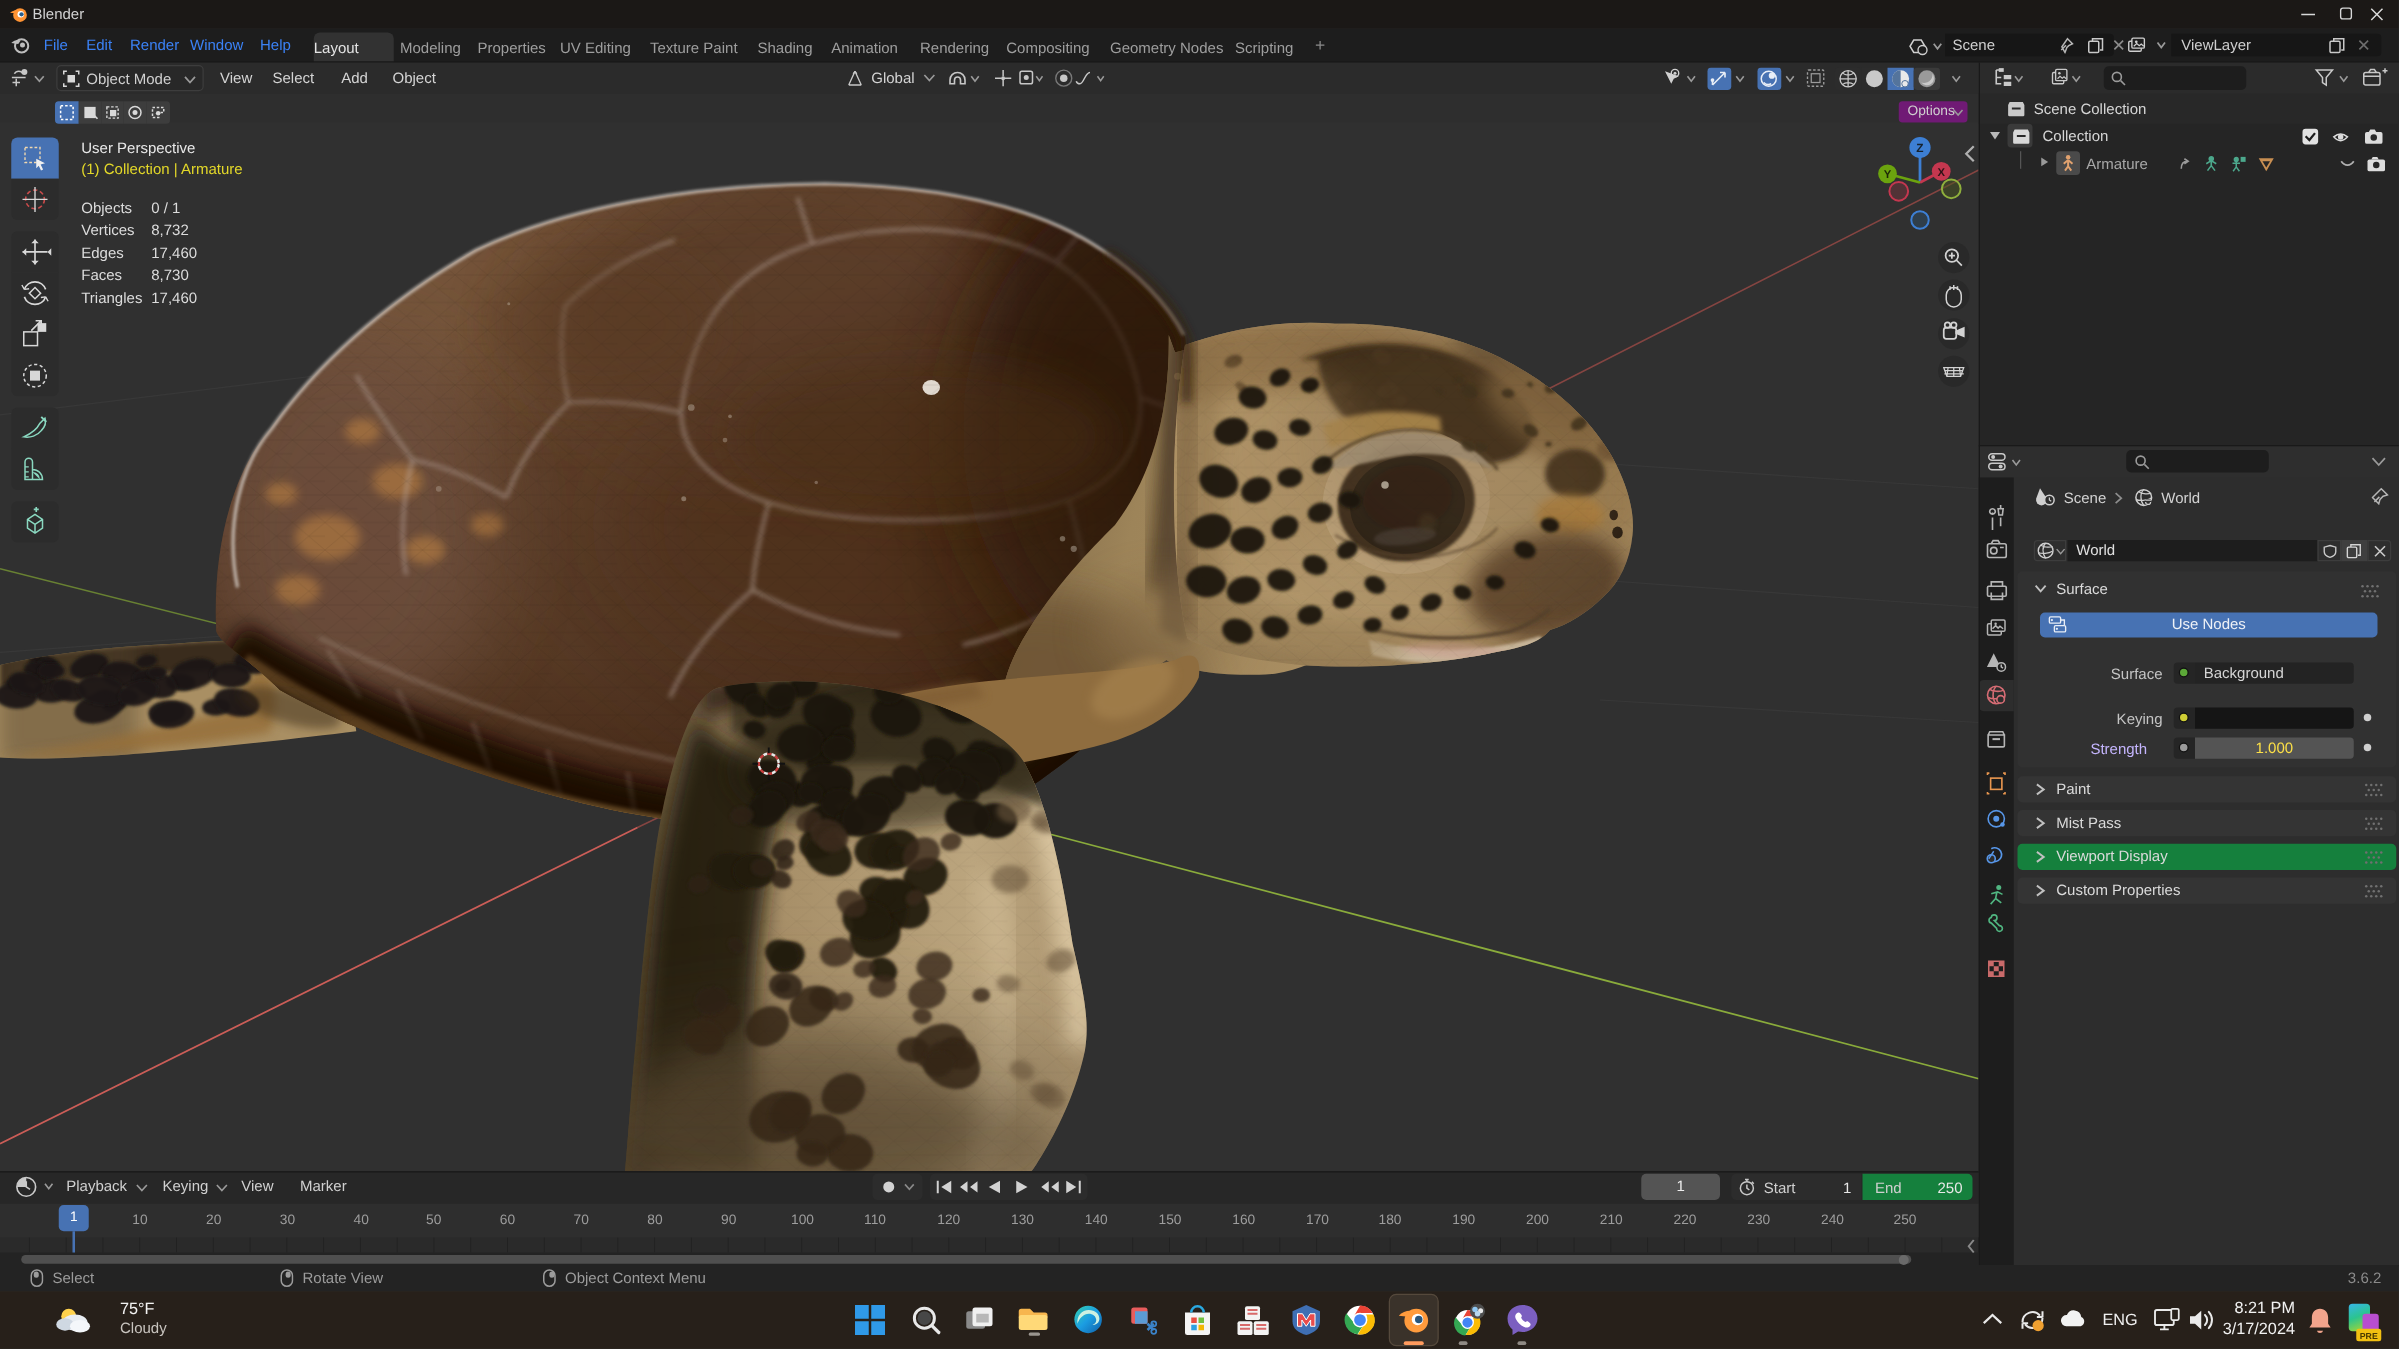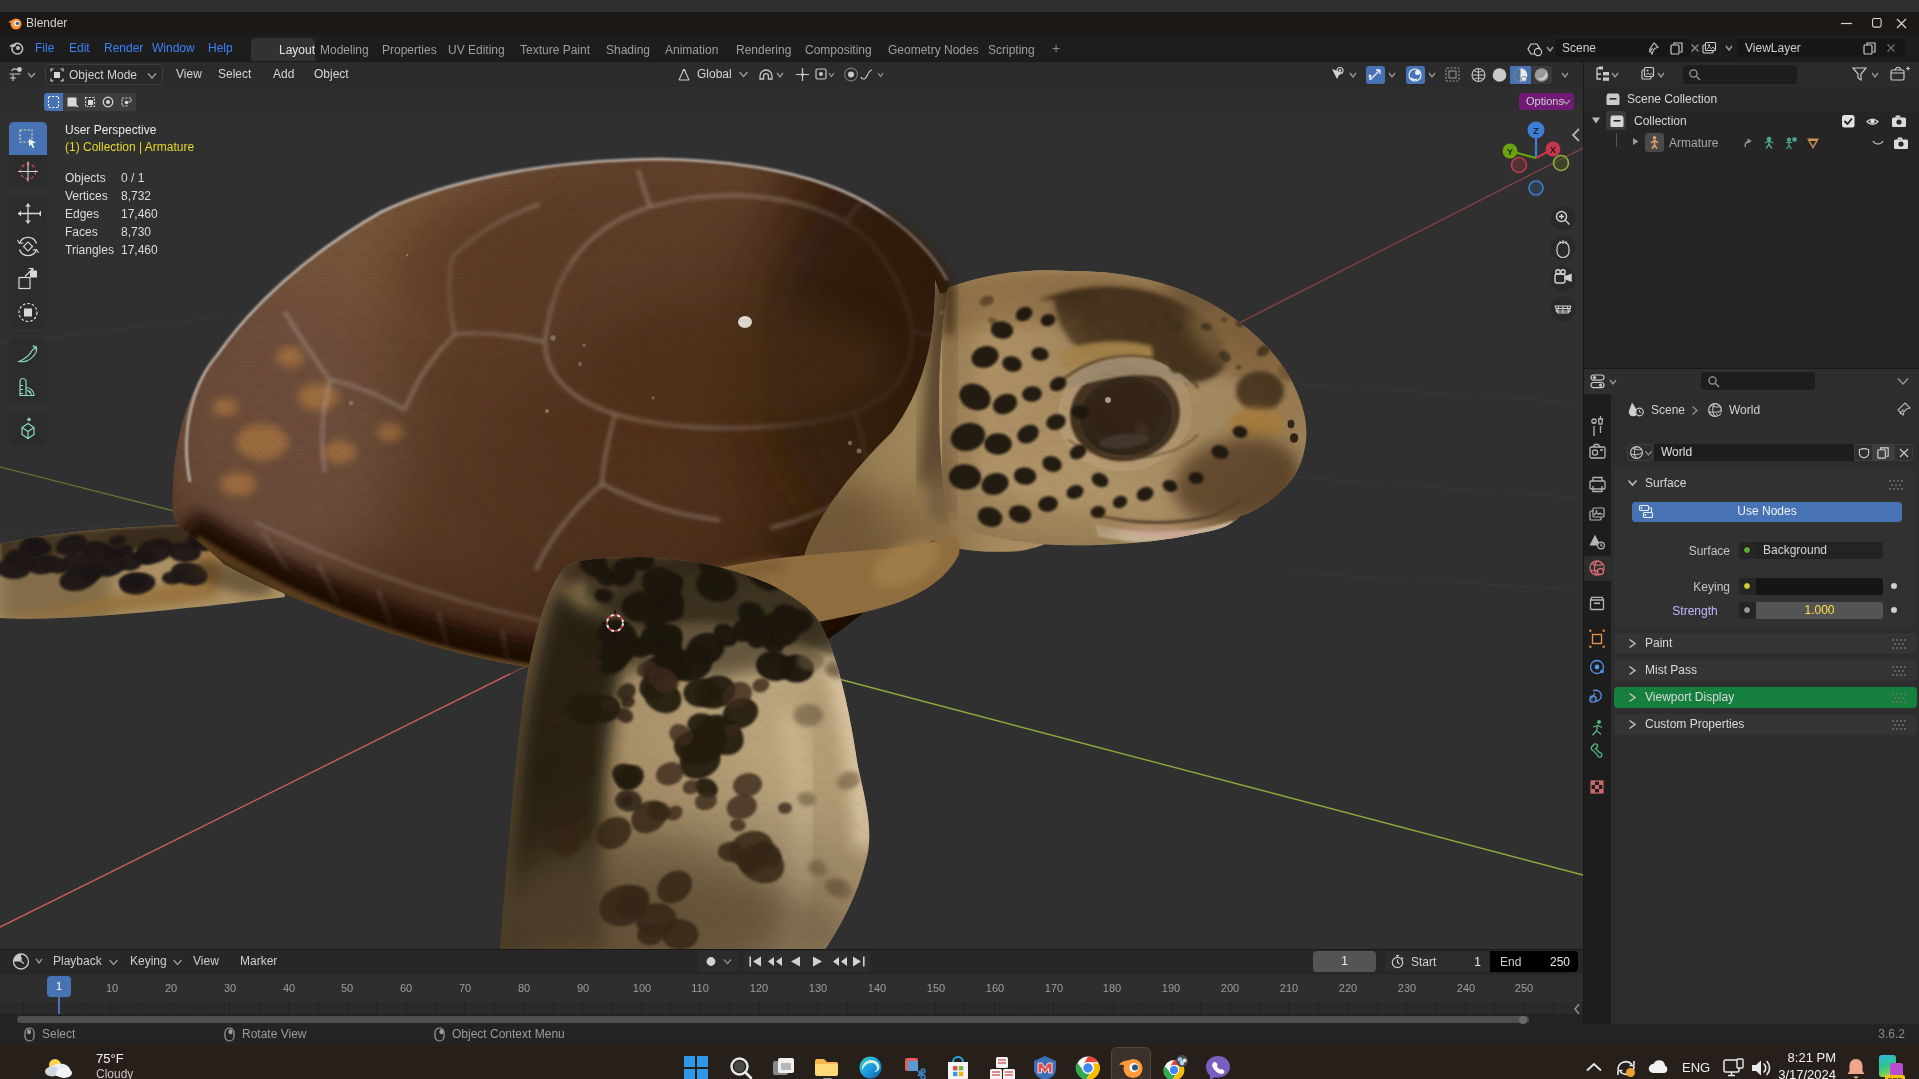--- a/index.html
+++ b/index.html
@@ -5,7 +5,7 @@
 *{margin:0;padding:0;box-sizing:border-box}
 html,body{width:1919px;height:1079px;overflow:hidden;background:#303030;font-family:"Liberation Sans",sans-serif;-webkit-font-smoothing:antialiased}
 .abs{position:absolute}
-#stage{position:absolute;left:0;top:12px;width:1919px;height:859px}
+#stage{position:absolute;left:0;top:0;width:1919px;height:859px}
 
 #tb{left:0;top:0;width:1919px;height:23px;background:#1b1816;color:#d2d2d2;font-size:12px}
 #mb{left:0;top:23px;width:1919px;height:27px;background:#1d1d1d;color:#cfcfcf;font-size:12px}

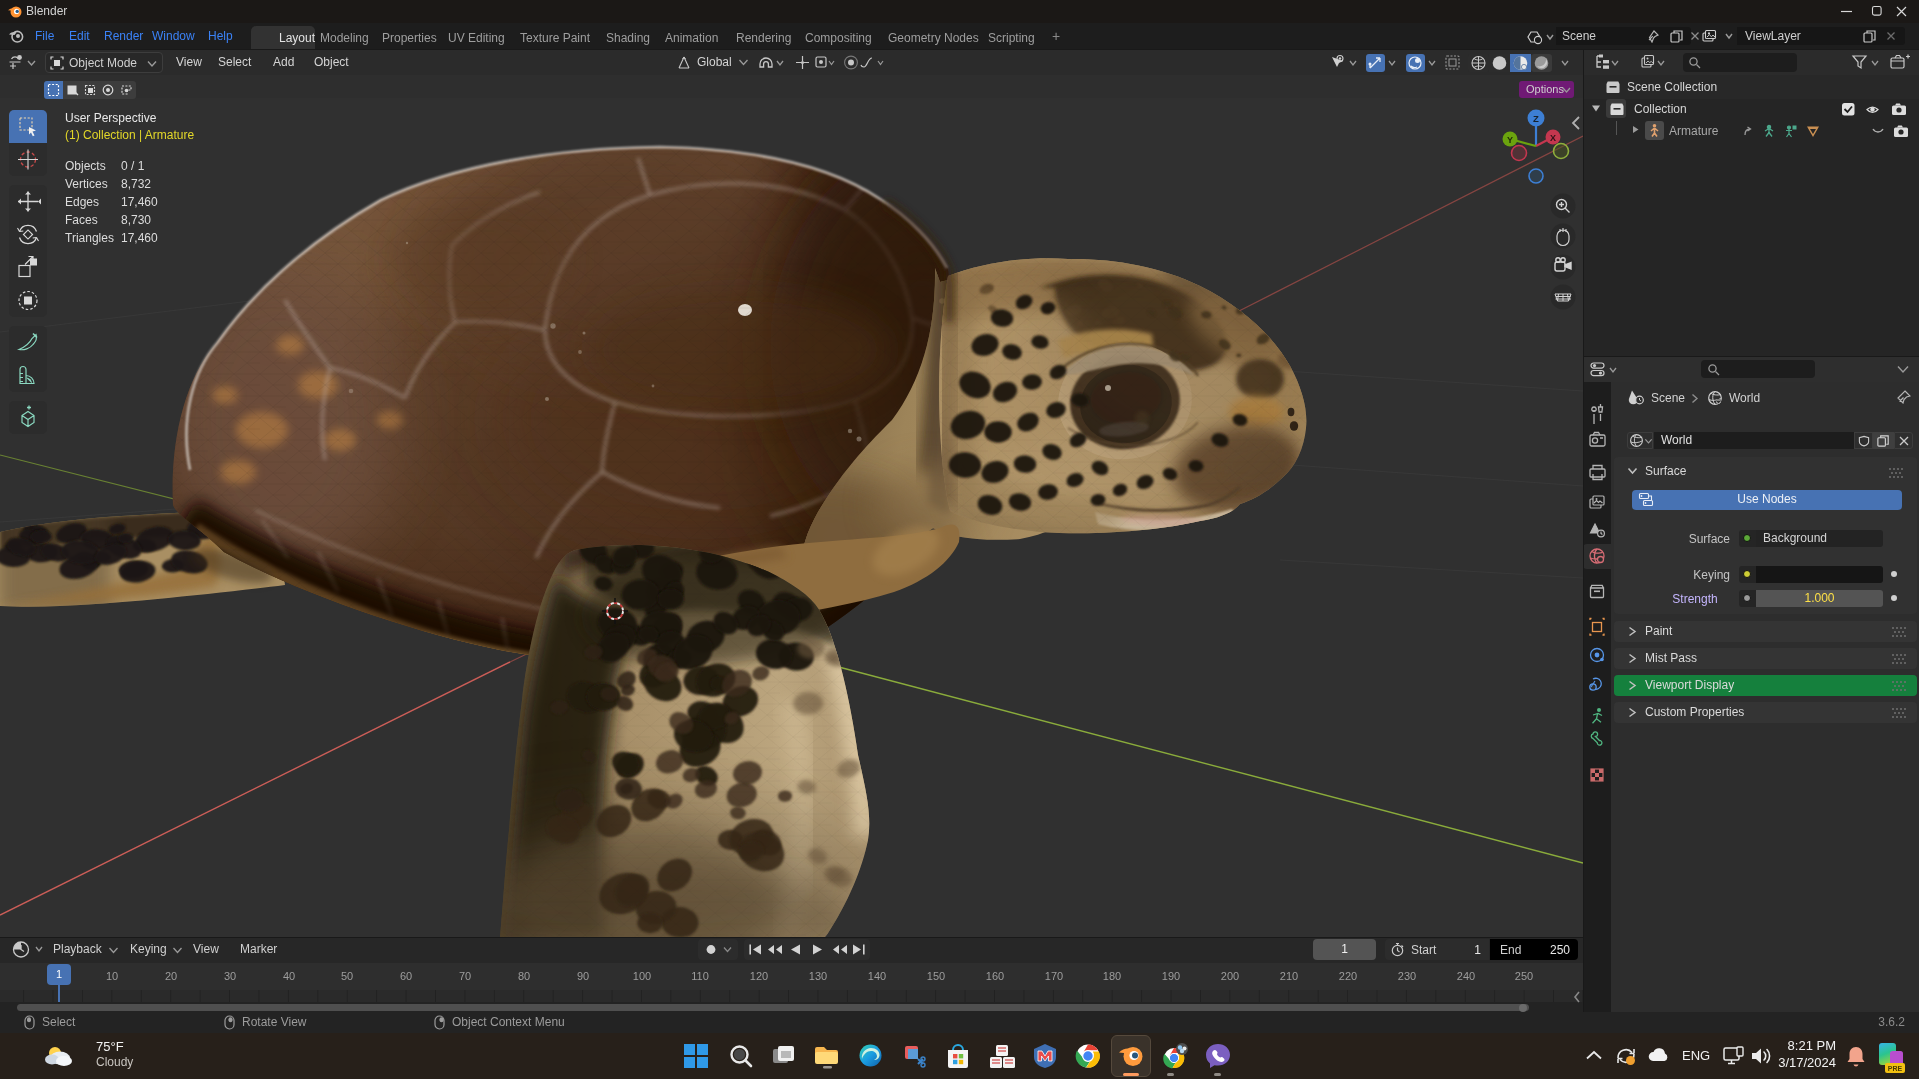--- a/index.html
+++ b/index.html
@@ -11,7 +11,7 @@
 #mb{left:0;top:23px;width:1919px;height:27px;background:#1d1d1d;color:#cfcfcf;font-size:12px}
 .mitem{position:absolute;top:6px;color:#3b82f6}
 .tab{position:absolute;top:3px;height:24px;line-height:24px;color:#9e9e9e;font-size:12px}
-.tabact{background:#323232;border-radius:5px 5px 0 0;color:#e3e3e3;text-align:right}
+.tabact{background:#323232;border-radius:5px 5px 0 0;color:#e3e3e3;text-align:left}
 #th{left:0;top:50px;width:1583px;height:25px;background:#2b2b2b;color:#d0d0d0;font-size:12px}
 #olh{left:1583px;top:50px;width:336px;height:25px;background:#2b2b2b}
 .hitem{position:absolute;top:5px;color:#d4d4d4}

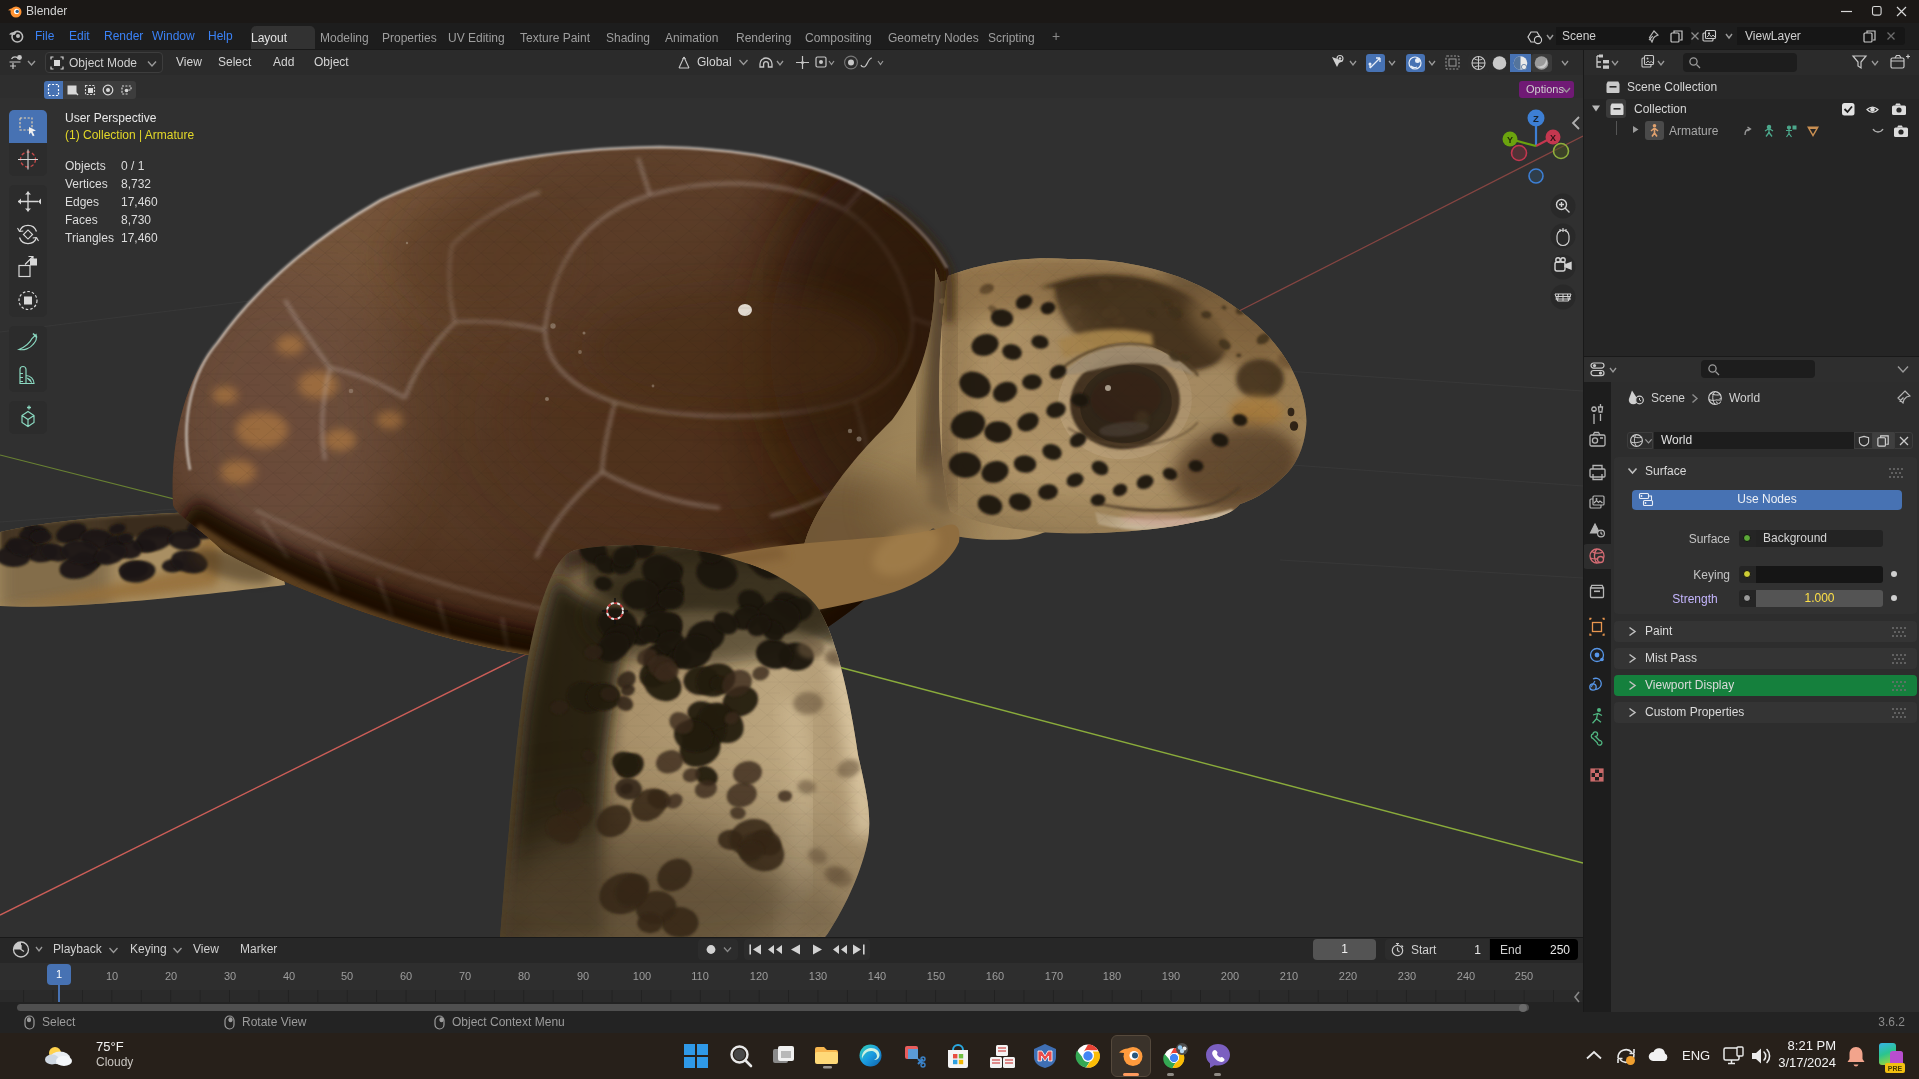--- a/index.html
+++ b/index.html
@@ -1236,7 +1236,7 @@
         <span class="abs" style="left:26px;top:4px;color:#d0d0d0">Start</span>
         <span class="abs" style="right:8px;top:4px;color:#e8e8e8">1</span>
       </div>
-      <div class="abs" style="left:1490px;top:2px;width:88px;height:21px;background:#000000;border-radius:0 4px 4px 0">
+      <div class="abs" style="left:1490px;top:2px;width:88px;height:21px;background:#15803d;border-radius:0 4px 4px 0">
         <span class="abs" style="left:10px;top:4px;color:#d0d0d0">End</span>
         <span class="abs" style="right:8px;top:4px;color:#e8e8e8">250</span>
       </div>

